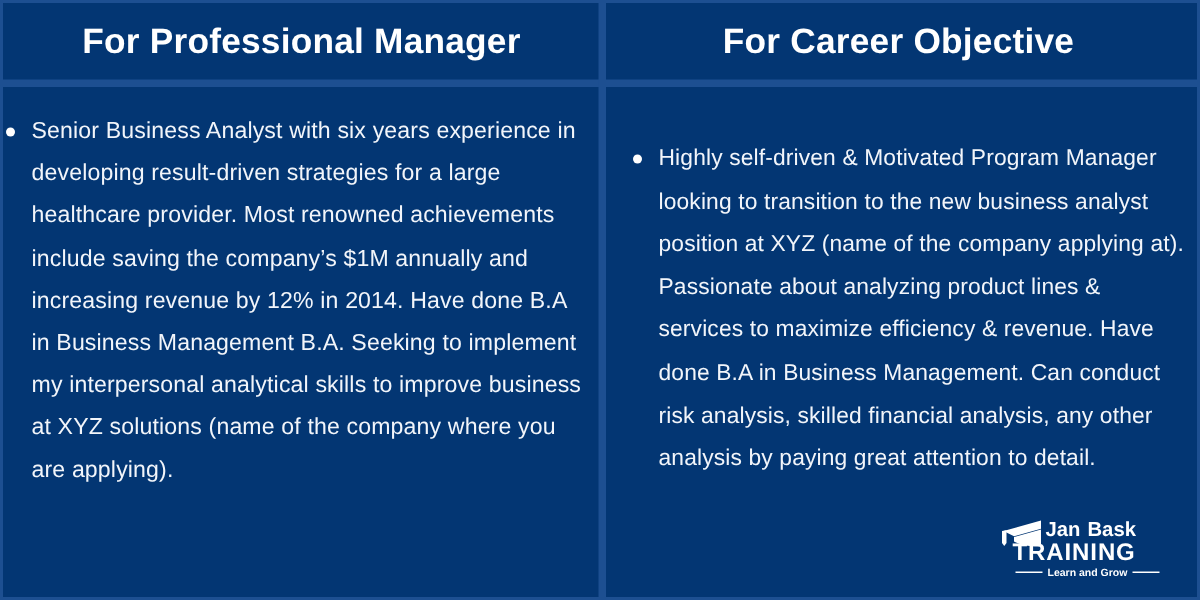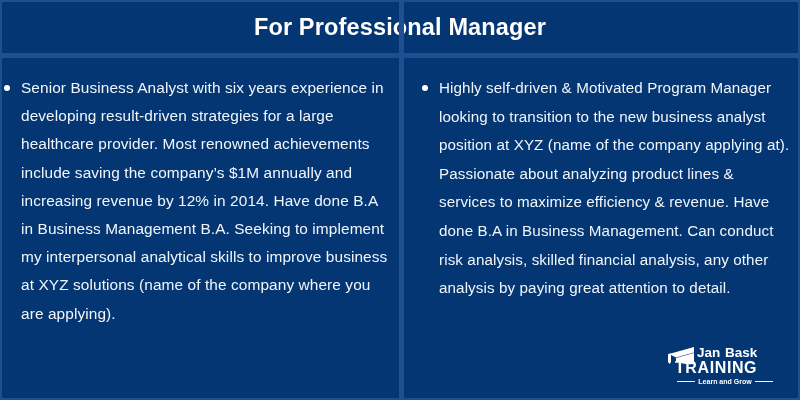--- a/index.html
+++ b/index.html
@@ -136,6 +136,9 @@
     <div class="header-cell">
       <h2>For Professional Manager</h2>
     </div>
+    <div class="header-cell">
+      <h2>For Career Objective</h2>
+    </div>
   </div>
 
   <div class="rule-h"></div>

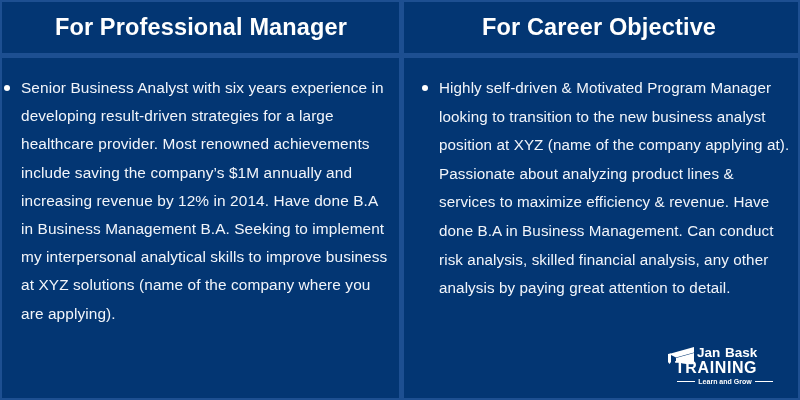--- a/index.html
+++ b/index.html
@@ -88,7 +88,7 @@
     position: relative;
   }
   .body-cell.left  { padding: 16px 12px 0 0; }
-  .body-cell.right { padding: 16px 4px 0 20px; }
+  .body-cell.right { padding: 16px 4px 0 20px; margin-top: 18px; }
 
   ul.points {
     list-style: none;

